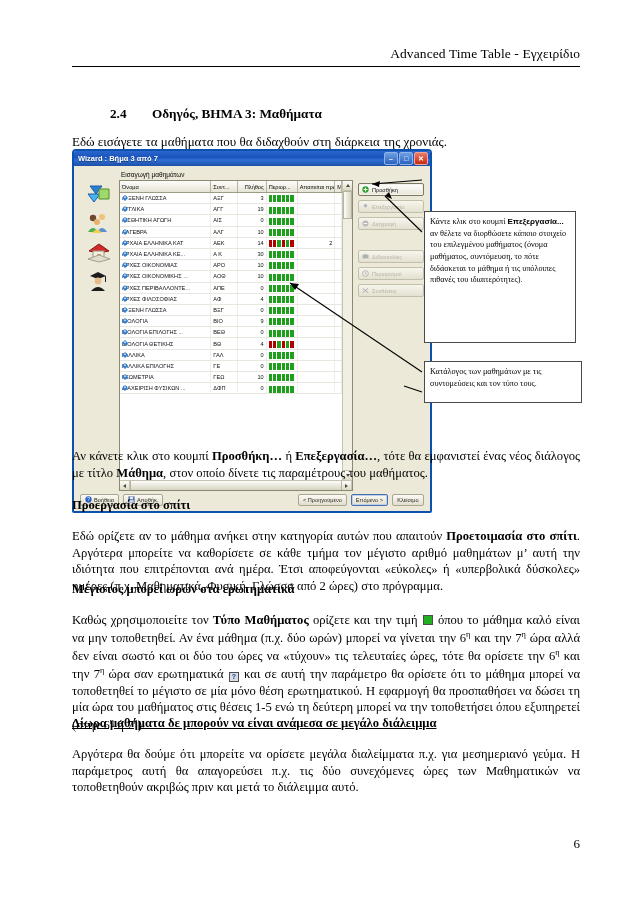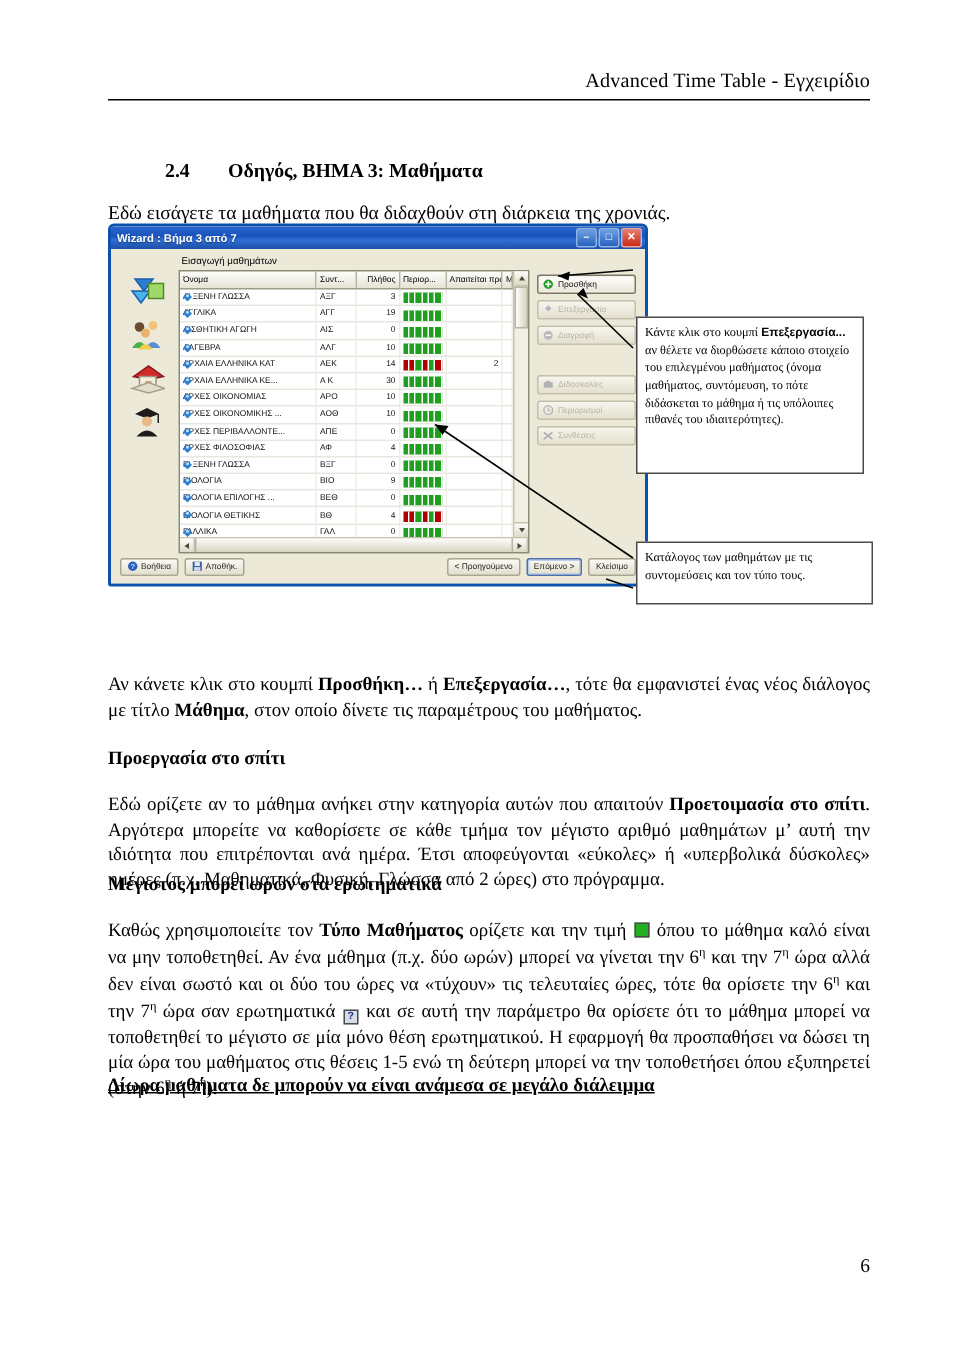--- a/index.html
+++ b/index.html
@@ -62,7 +62,7 @@
     left: 72px;
     top: 149px;
     width: 360px;
-    height: 242px;
+    height: 364px;
     border: 2px solid #0b52b0;
     border-radius: 4px 4px 2px 2px;
     background: #ece9d8;

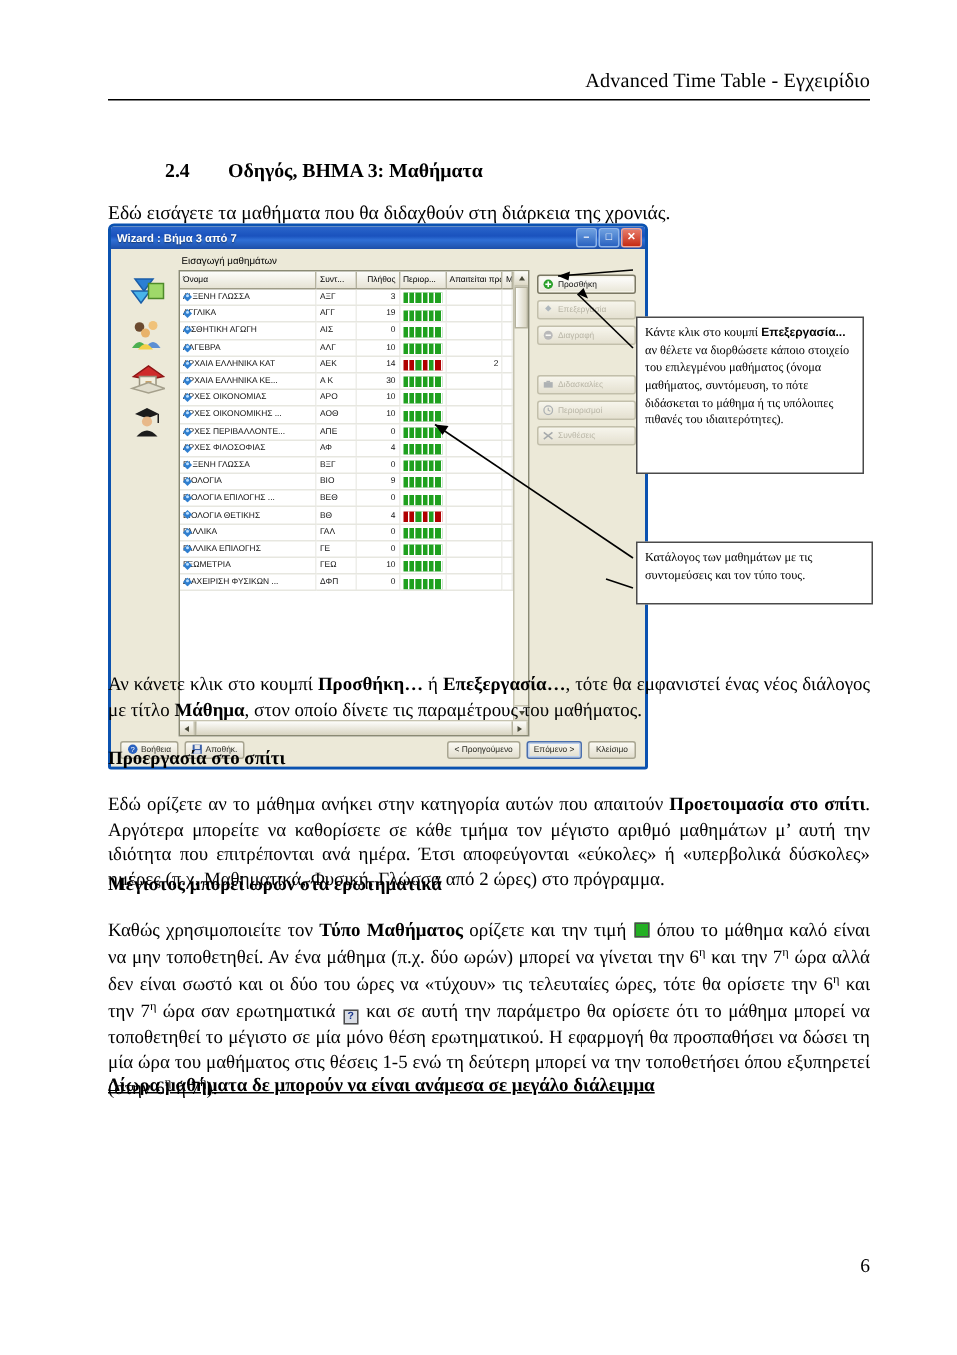--- a/index.html
+++ b/index.html
@@ -316,7 +316,7 @@
   }
   .callout b { font-family: "Liberation Sans", sans-serif; font-size: 8px; }
   #callout-add { left: 424px; top: 157px; width: 152px; height: 41px; }
-  #callout-edit { left: 424px; top: 211px; width: 152px; height: 105px; }
+  #callout-edit { left: 424px; top: 211px; width: 152px; height: 132px; }
   #callout-list { left: 424px; top: 361px; width: 158px; height: 42px; }
 
   svg.leaders { position: absolute; left: 0; top: 0; width: 638px; height: 903px; pointer-events: none; }

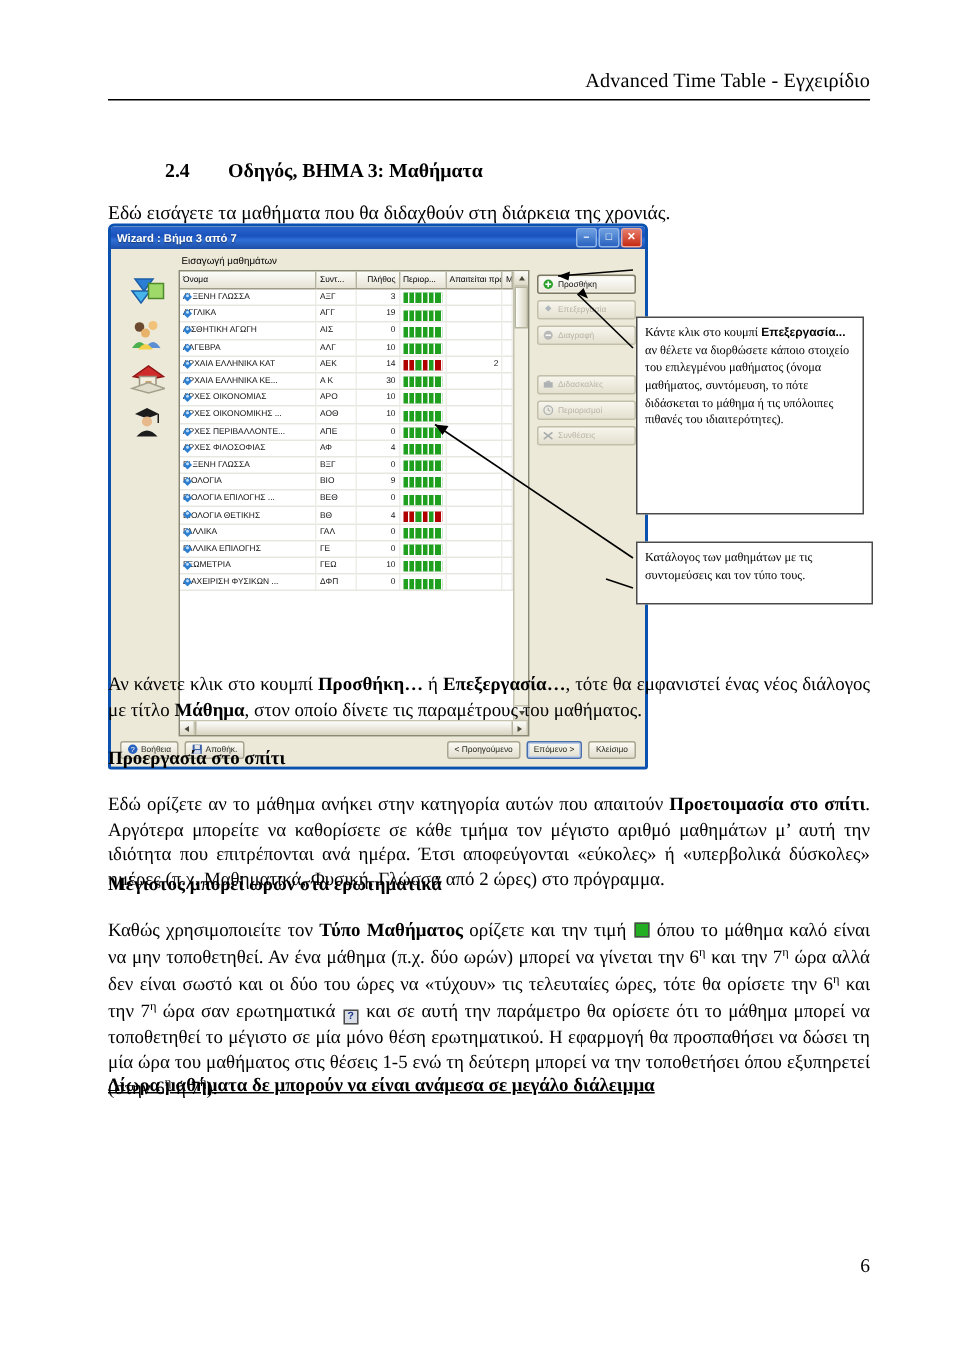--- a/index.html
+++ b/index.html
@@ -942,6 +942,9 @@
 
   <div class="body-block h" style="top:715px;text-decoration:underline;">Δίωρα μαθήματα δε μπορούν να είναι ανάμεσα σε μεγάλο διάλειμμα</div>
 
+  <div class="body-block" style="top:746px;">
+    <p>Αργότερα θα δούμε ότι μπορείτε να ορίσετε μεγάλα διαλείμματα π.χ. για μεσημεριανό γεύμα. Η παράμετρος αυτή θα απαγορεύσει π.χ. τις δύο συνεχόμενες ώρες των Μαθηματικών να τοποθετηθούν ακριβώς πριν και μετά το διάλειμμα αυτό.</p>
+  </div>
 
   <div class="page-number">6</div>
 </div>

